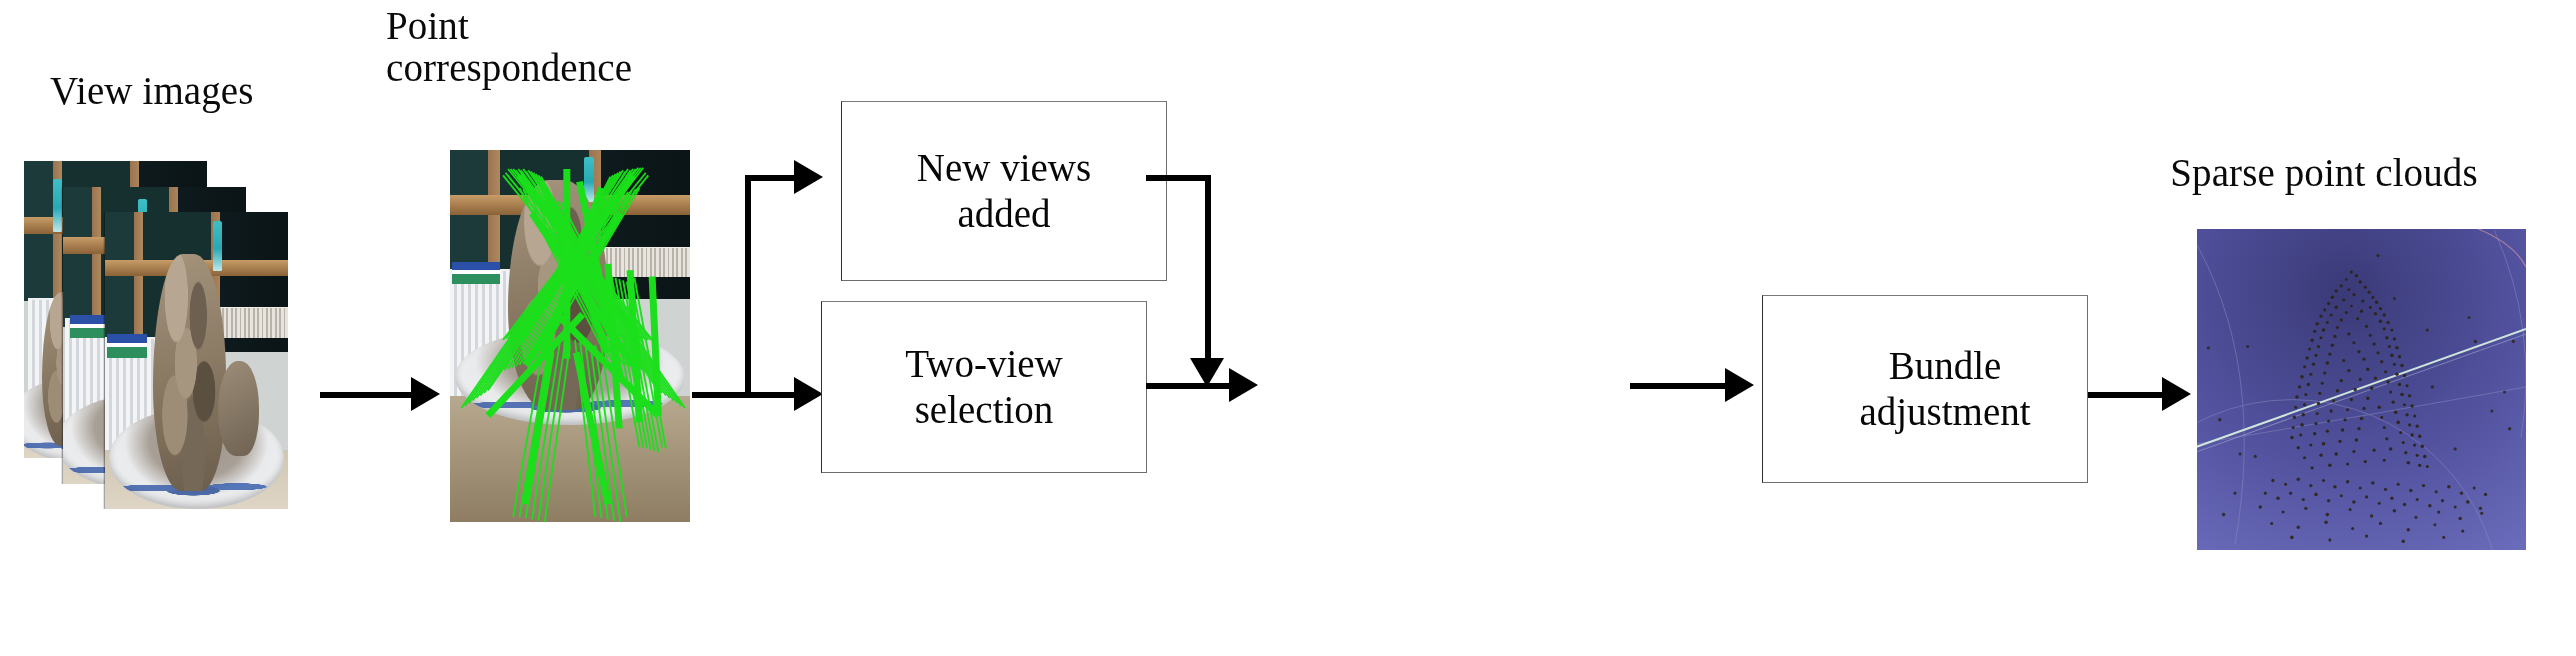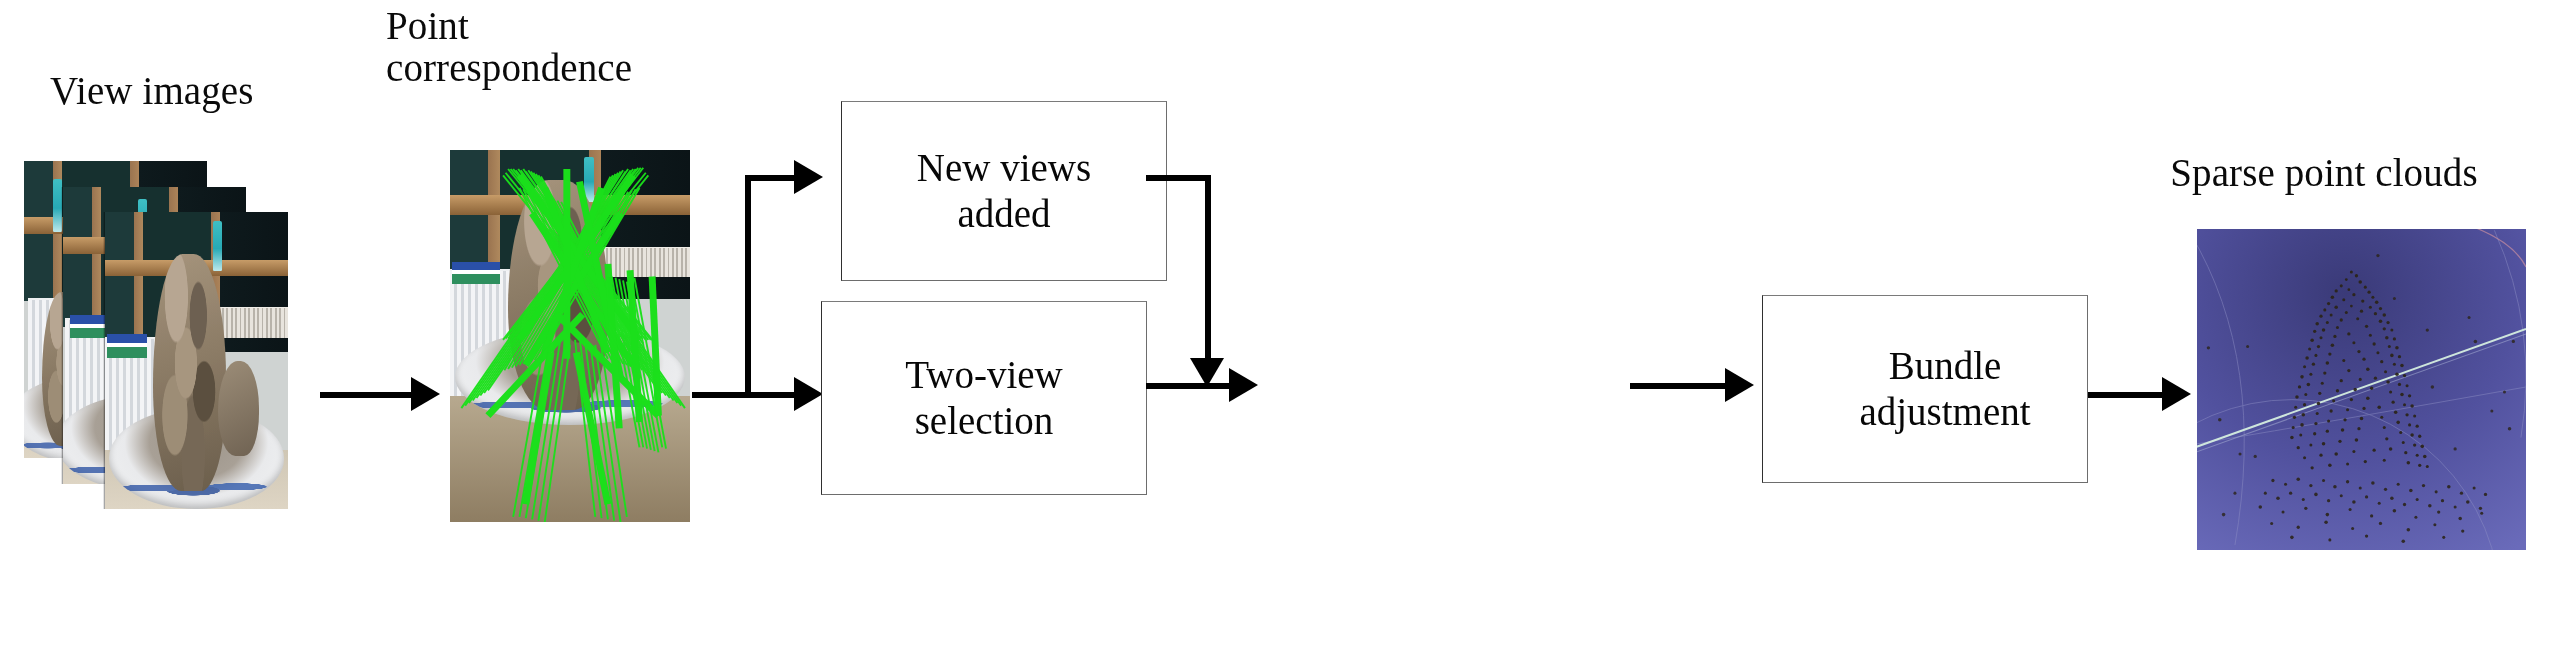--- a/index.html
+++ b/index.html
@@ -59,7 +59,7 @@
     color: #070707;
   }
   #box-new-views   { left: 821px; top: 101px; width: 326px; height: 180px; margin-left: 20px; }
-  #box-two-view    { left: 821px; top: 301px; width: 326px; height: 194px; text-align: center; }
+  #box-two-view    { left: 821px; top: 301px; width: 326px; height: 172px; text-align: center; }
   #box-triangulation { left: 1266px; top: 276px; width: 363px; height: 218px; }
   #box-bundle      { left: 1762px; top: 295px; width: 326px; height: 188px; padding-left: 40px; }
 

